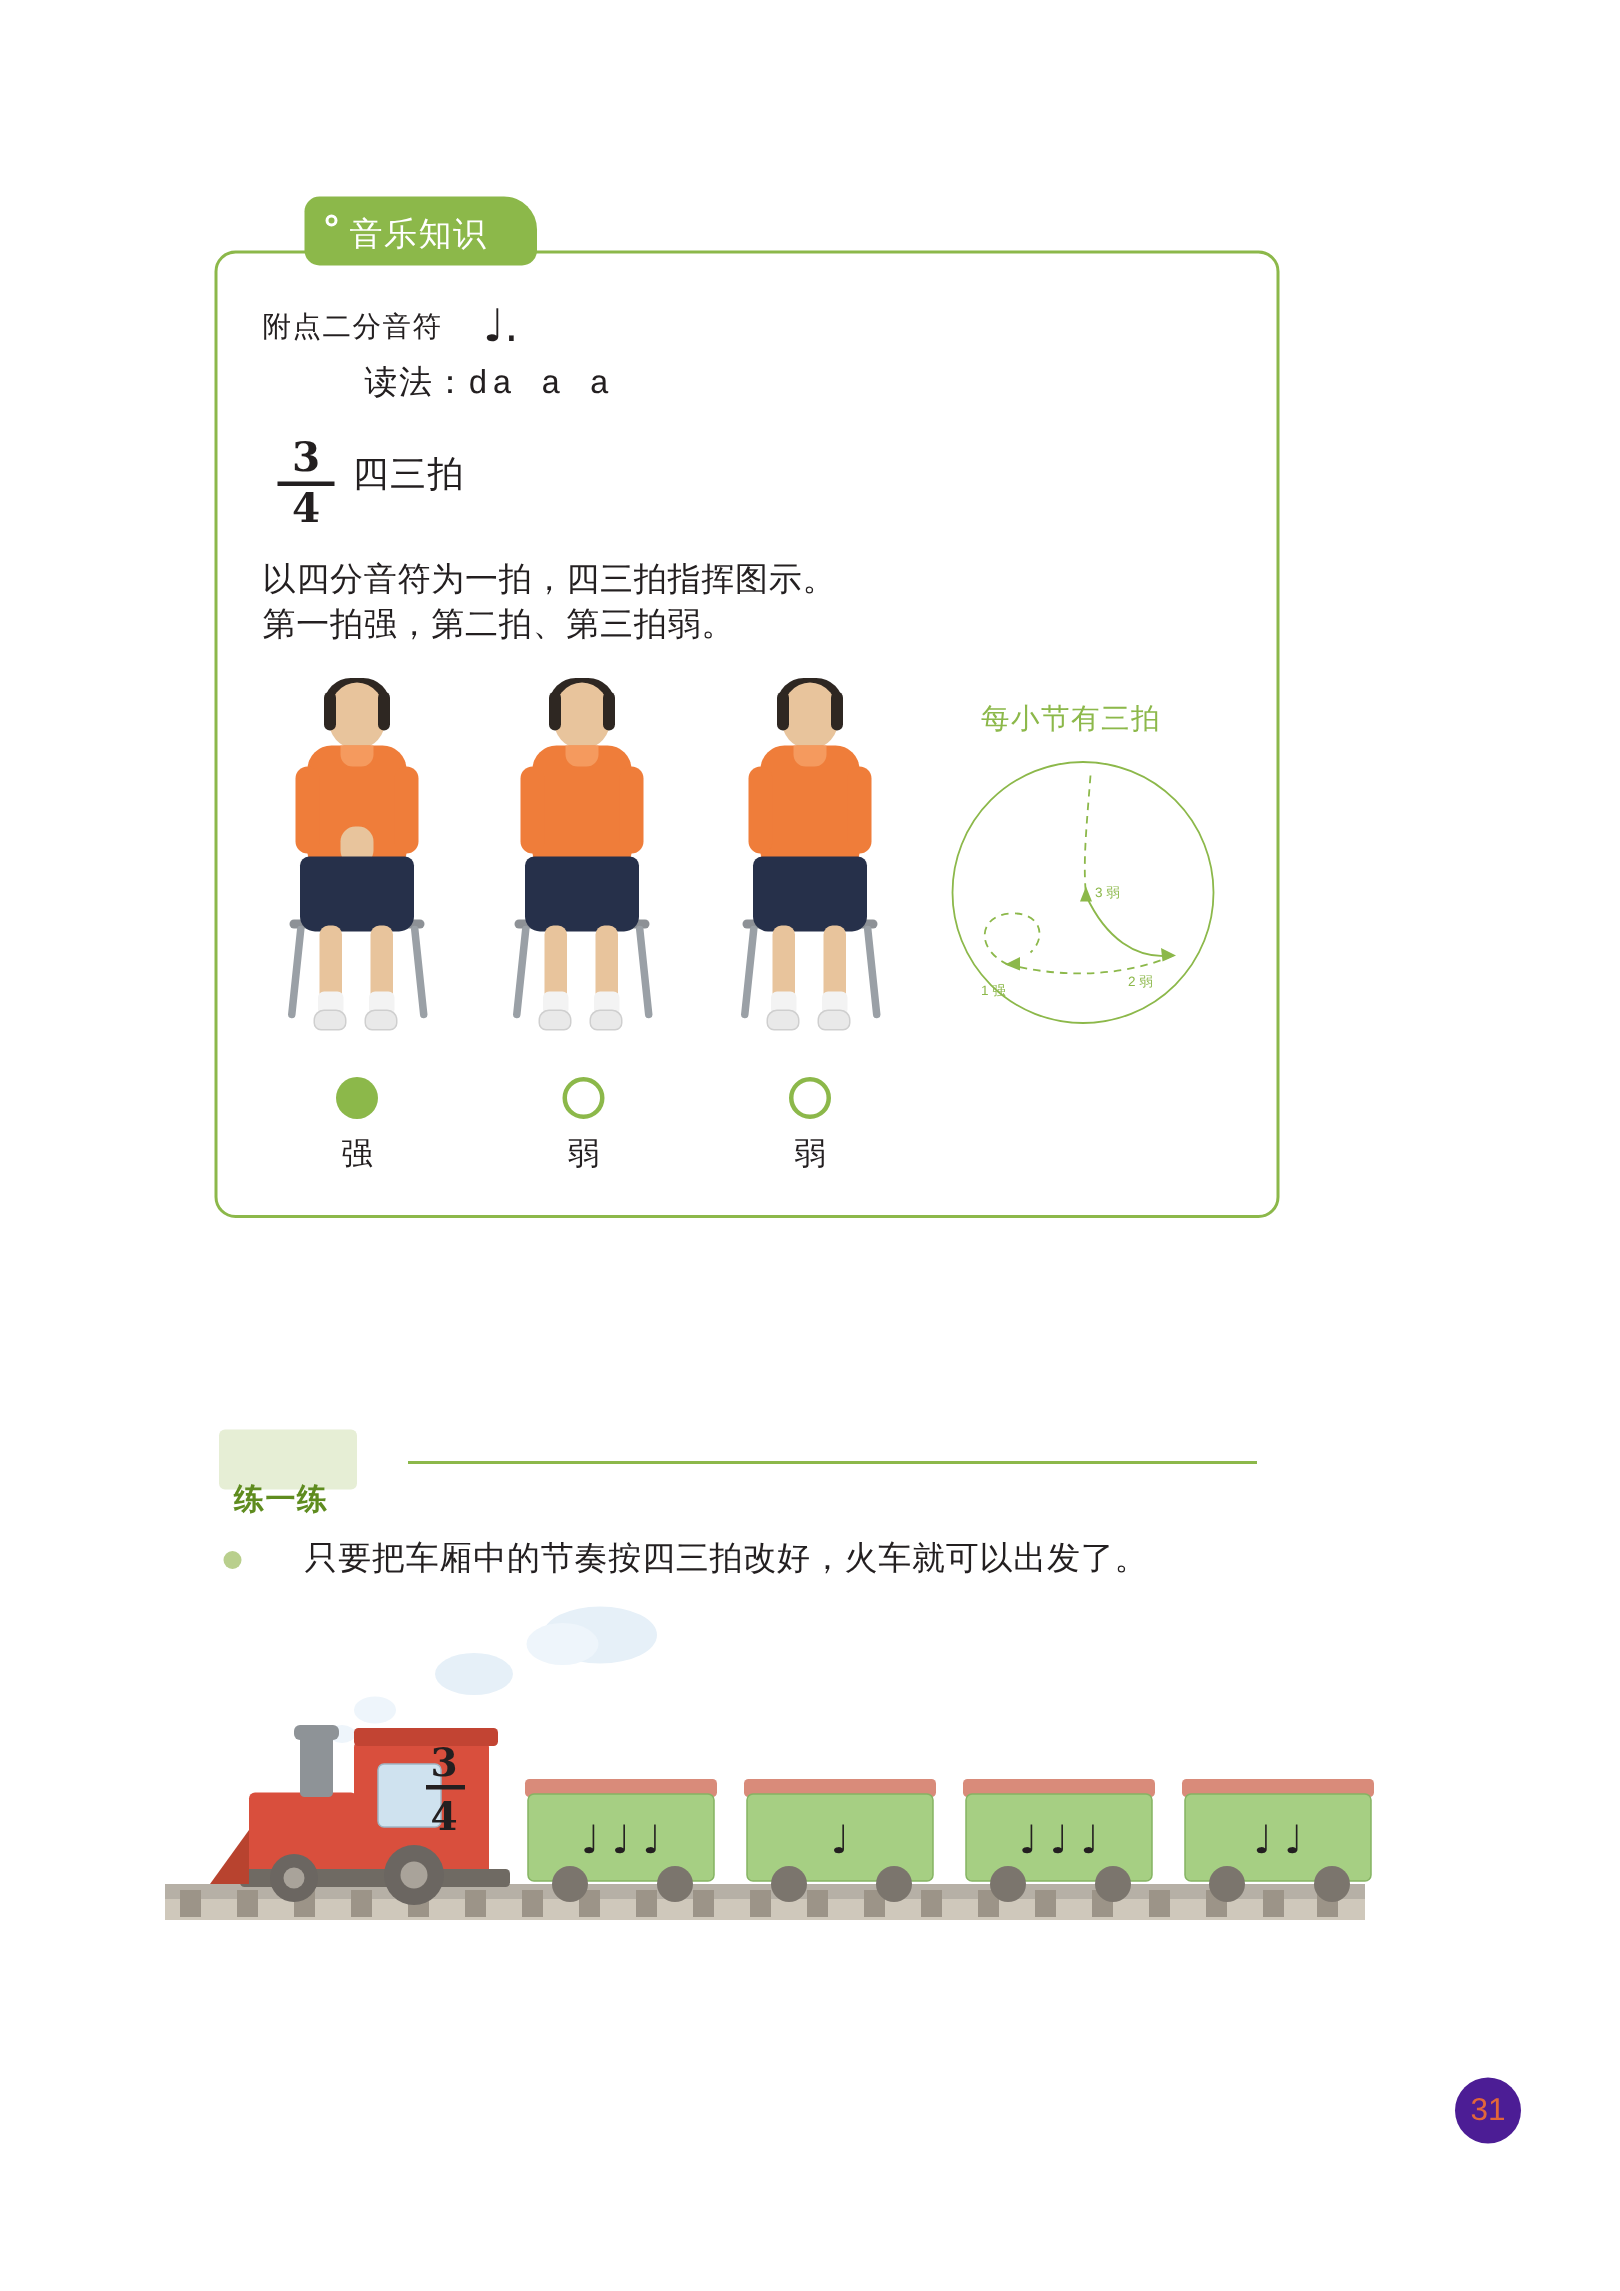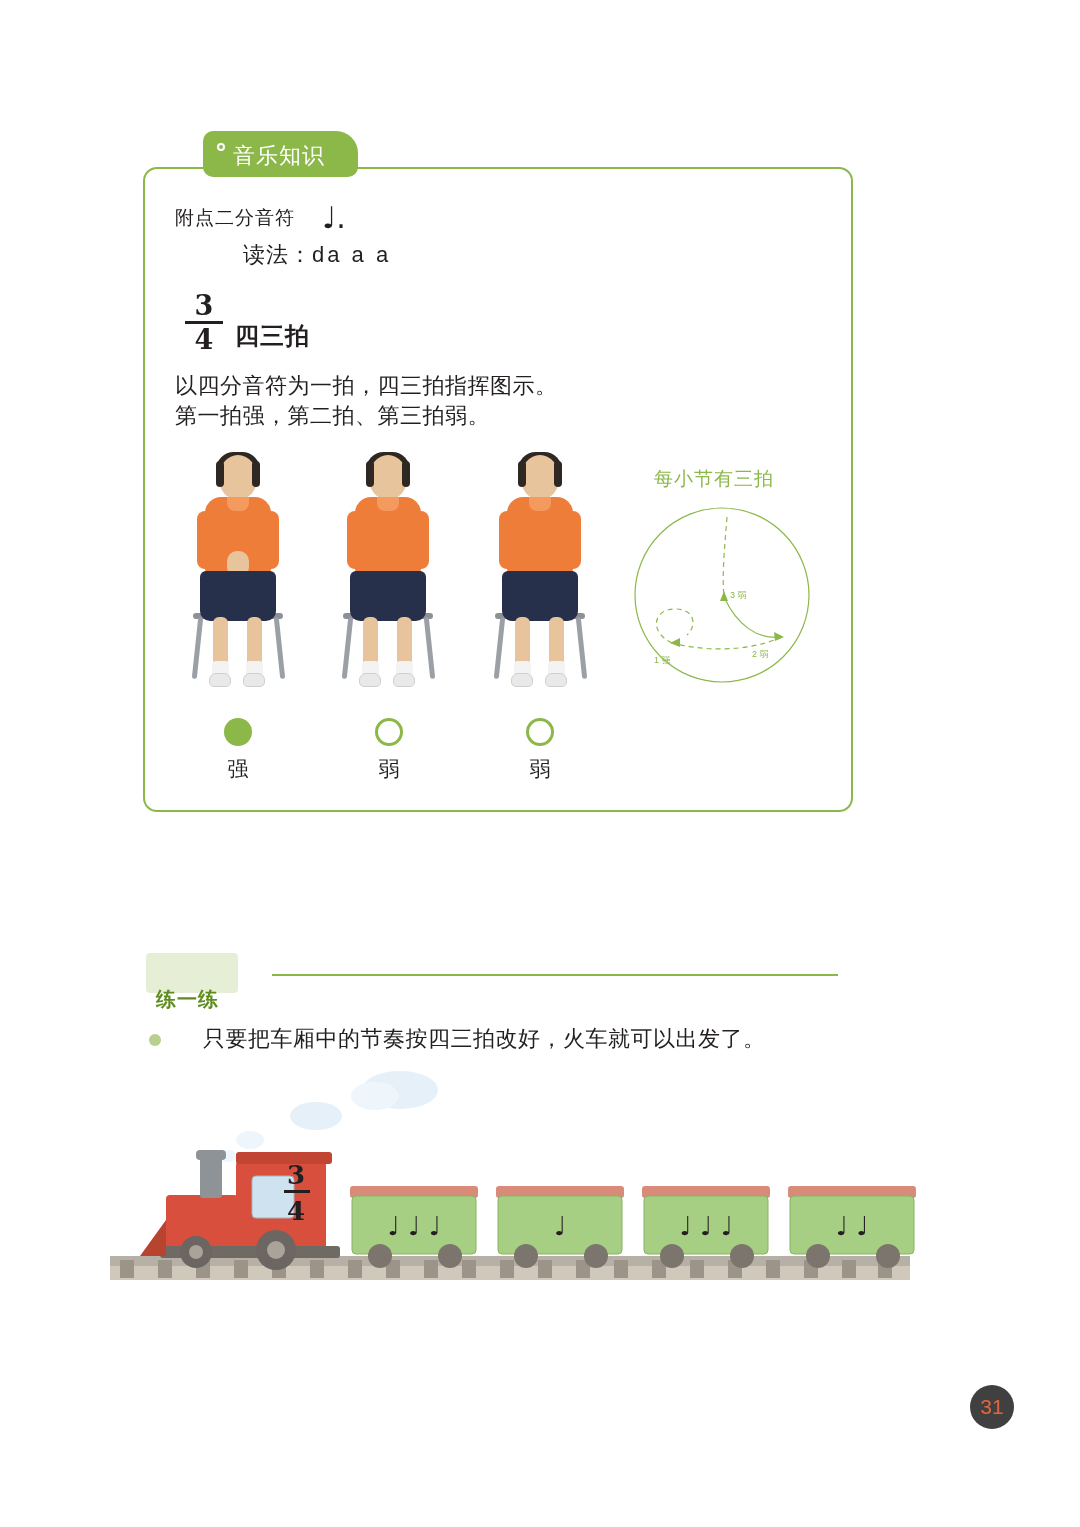--- a/index.html
+++ b/index.html
@@ -80,7 +80,7 @@
     letter-spacing: 1px;
   }
   .line-reading .syllables {
-    font-family: Liberation Sans, sans-serif;
+    font-family: Liberation Mono, monospace;
     letter-spacing: 3px;
   }
 

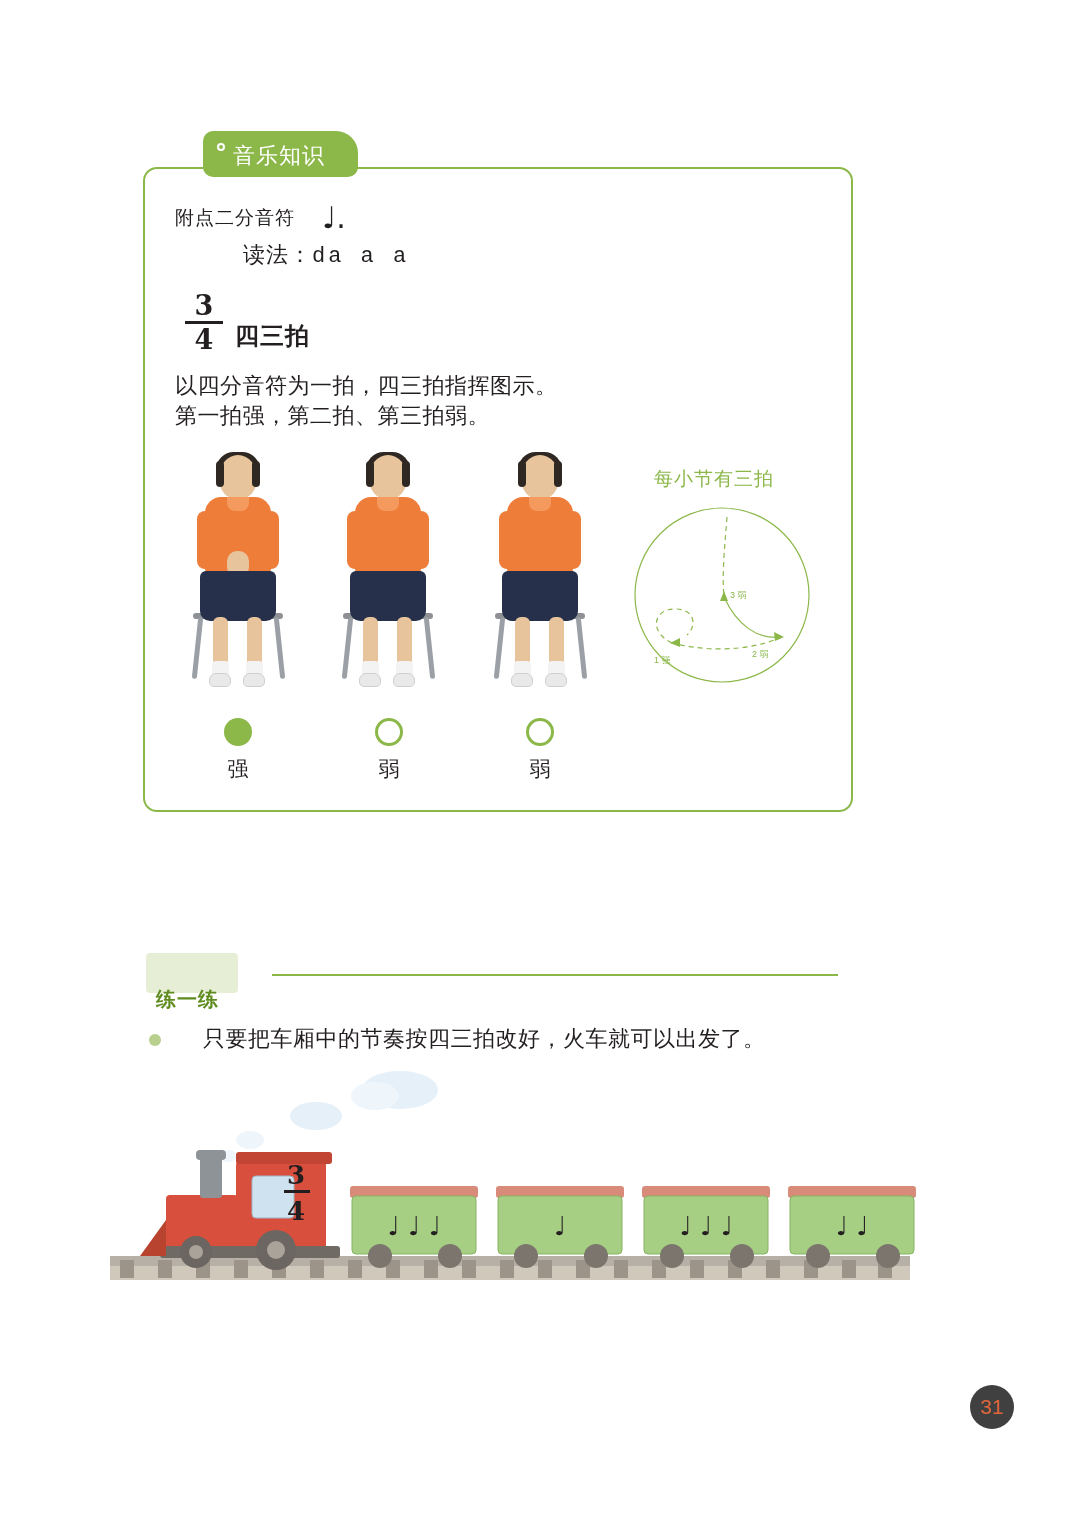--- a/index.html
+++ b/index.html
@@ -105,10 +105,9 @@
   #time-sig-label {
     position: absolute;
     left: 235px;
-    top: 320px;
+    top: 300px;
     font-size: 24px;
     letter-spacing: 1px;
-    font-weight: bold;
   }
 
   .desc-line-1 {

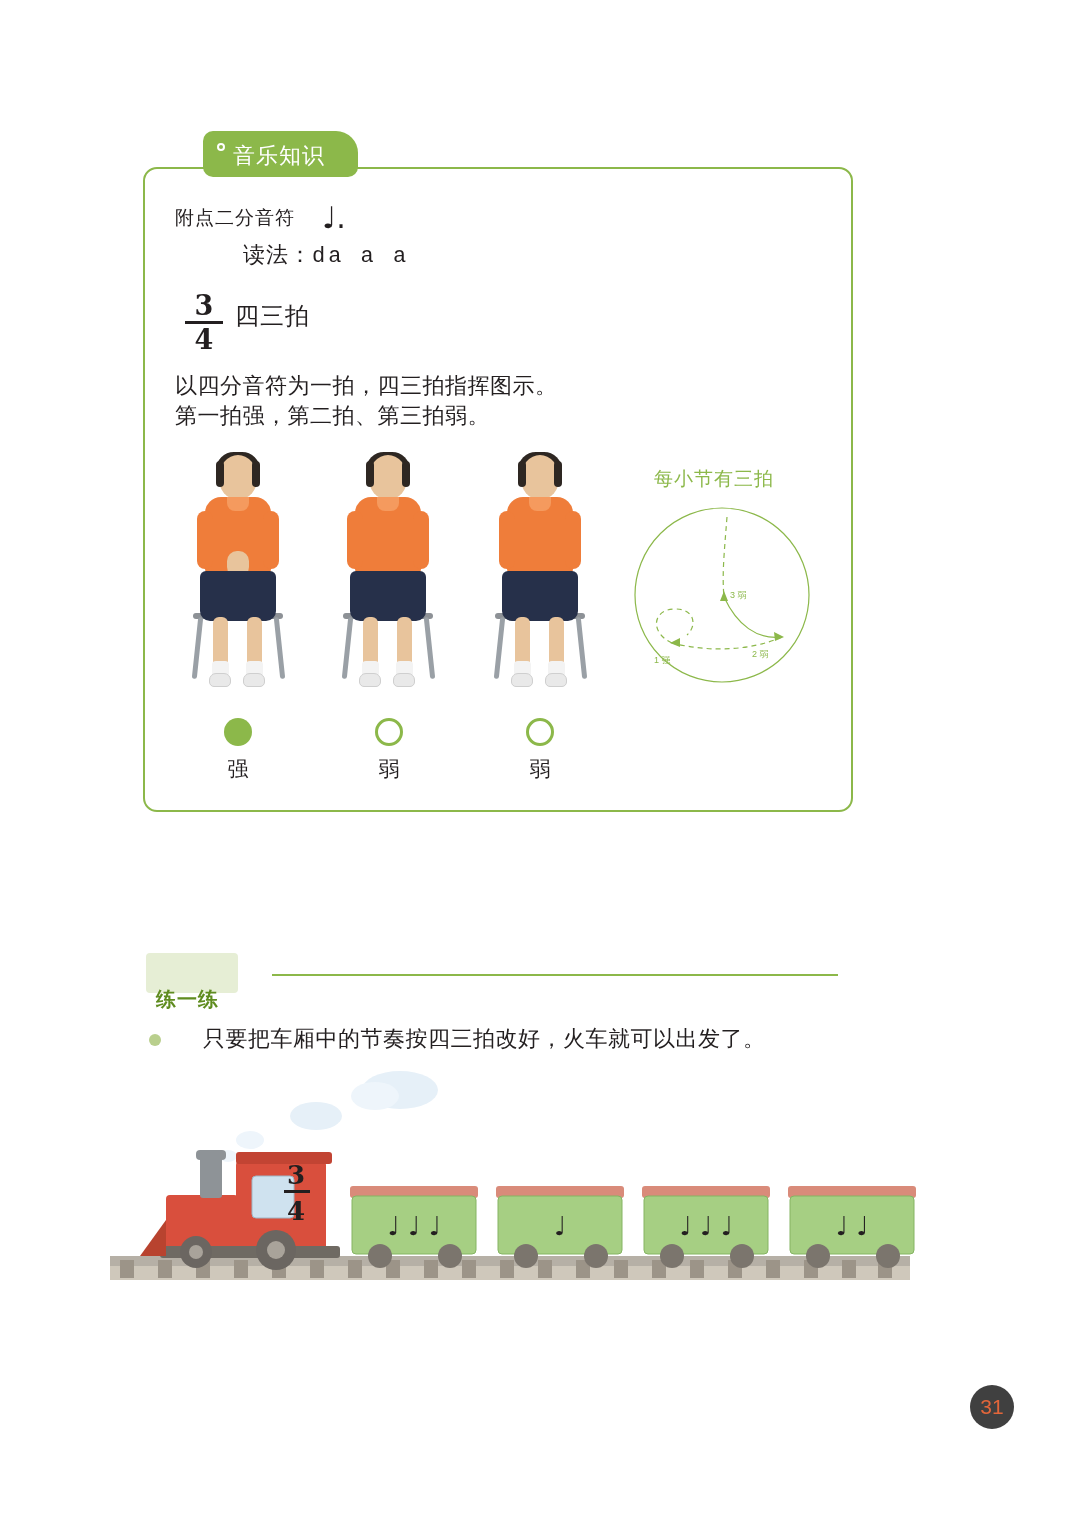--- a/index.html
+++ b/index.html
@@ -402,7 +402,7 @@
     width: 44px;
     height: 44px;
     border-radius: 50%;
-    background: #404040;
+    background: #4c1d95;
     color: #e2663a;
     font-family: "Liberation Sans", sans-serif;
     font-size: 21px;

